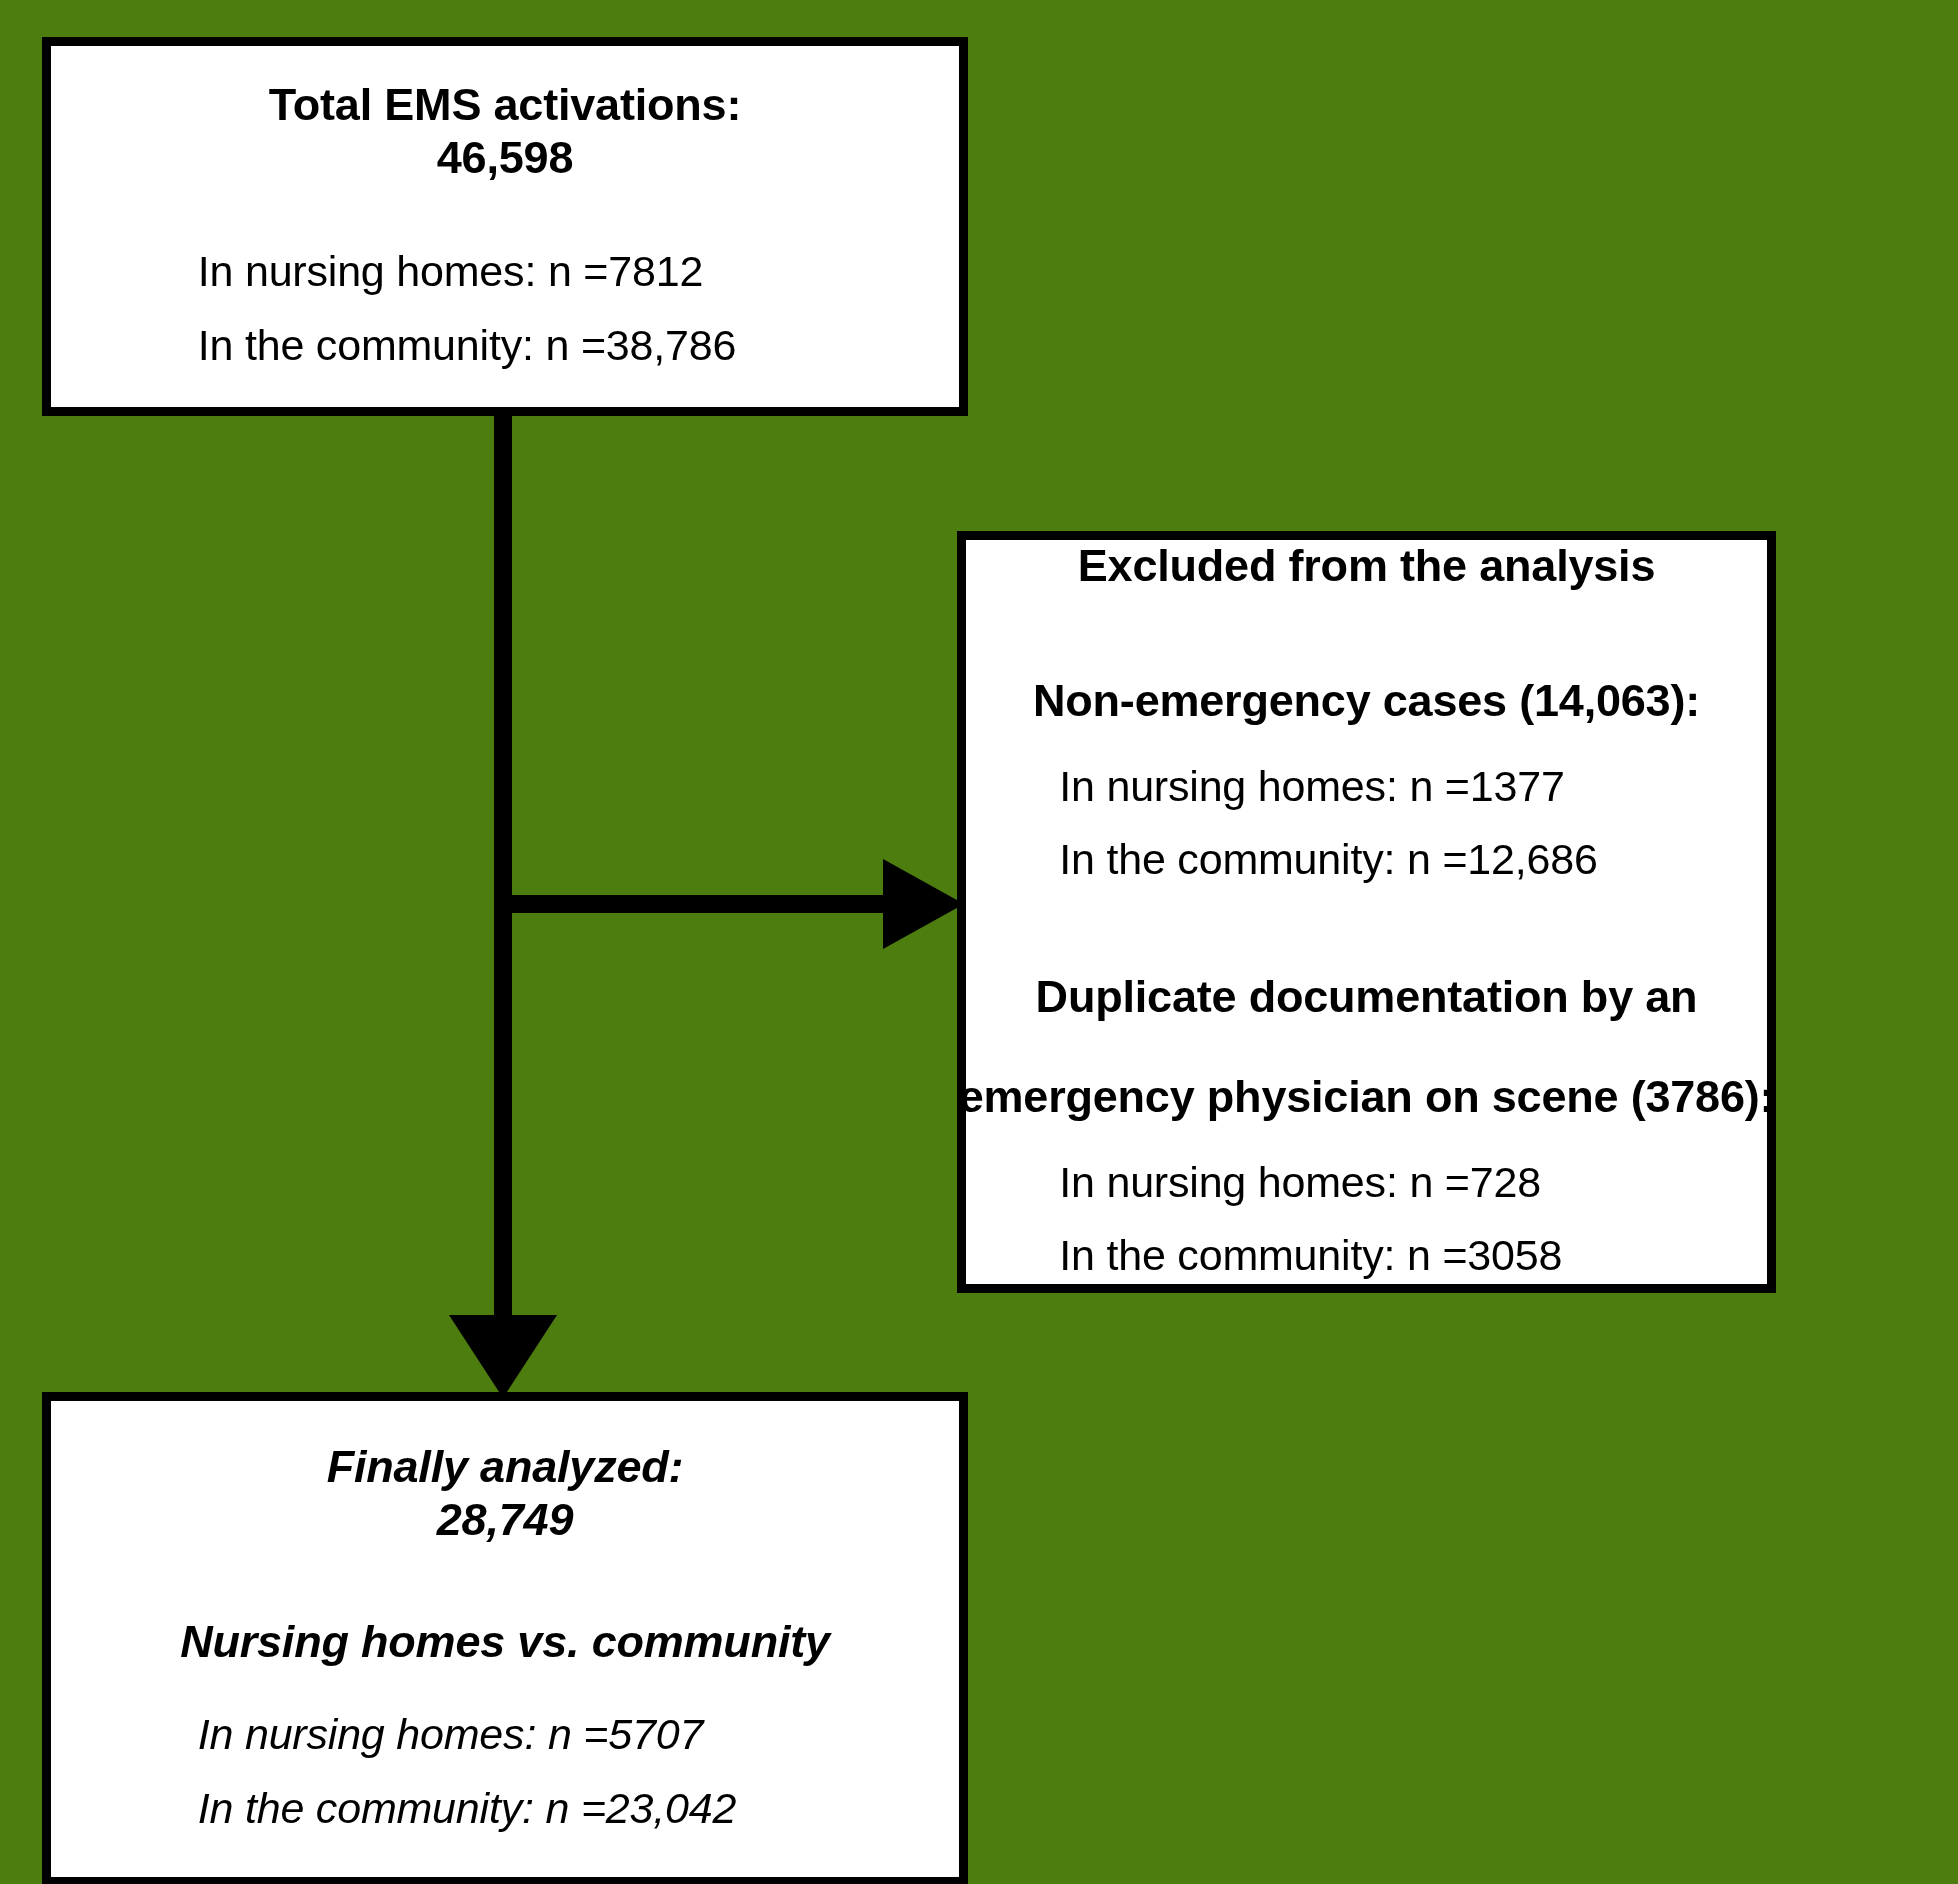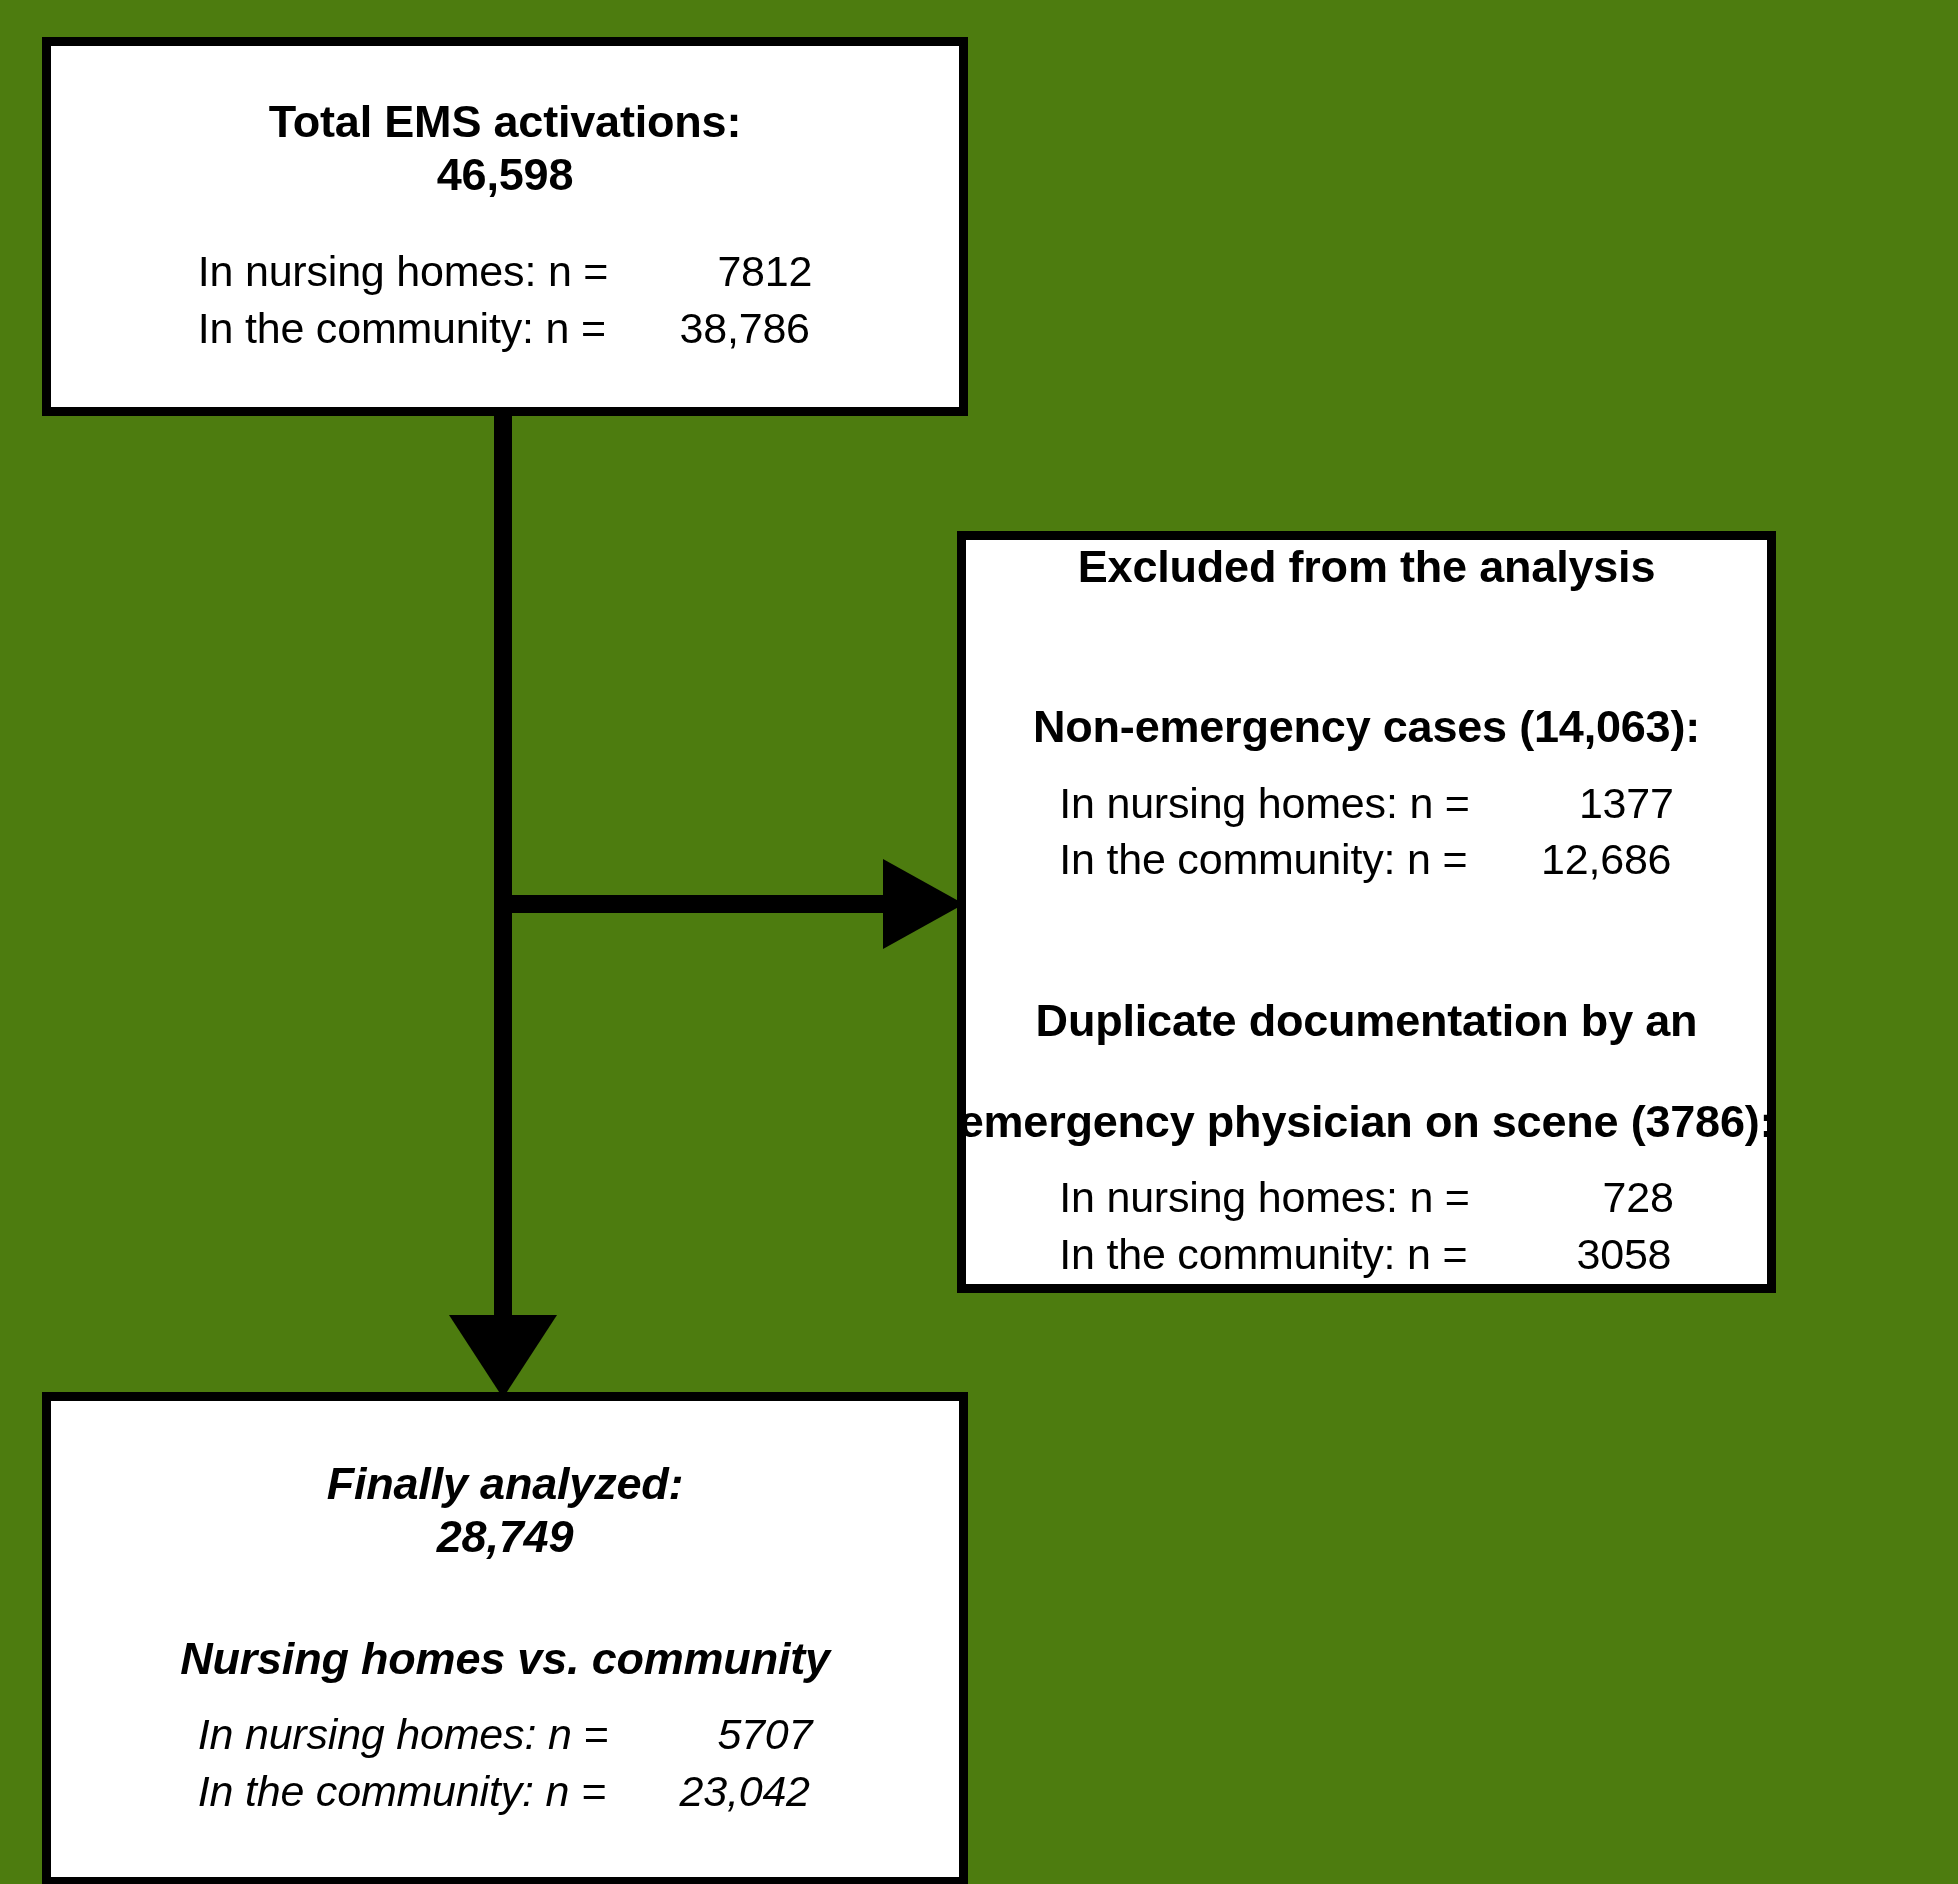--- a/index.html
+++ b/index.html
@@ -84,6 +84,7 @@
   }
   .detail-label {
     text-align: left;
+    margin-top: 17px;
   }
   .detail-value {
     text-align: right;

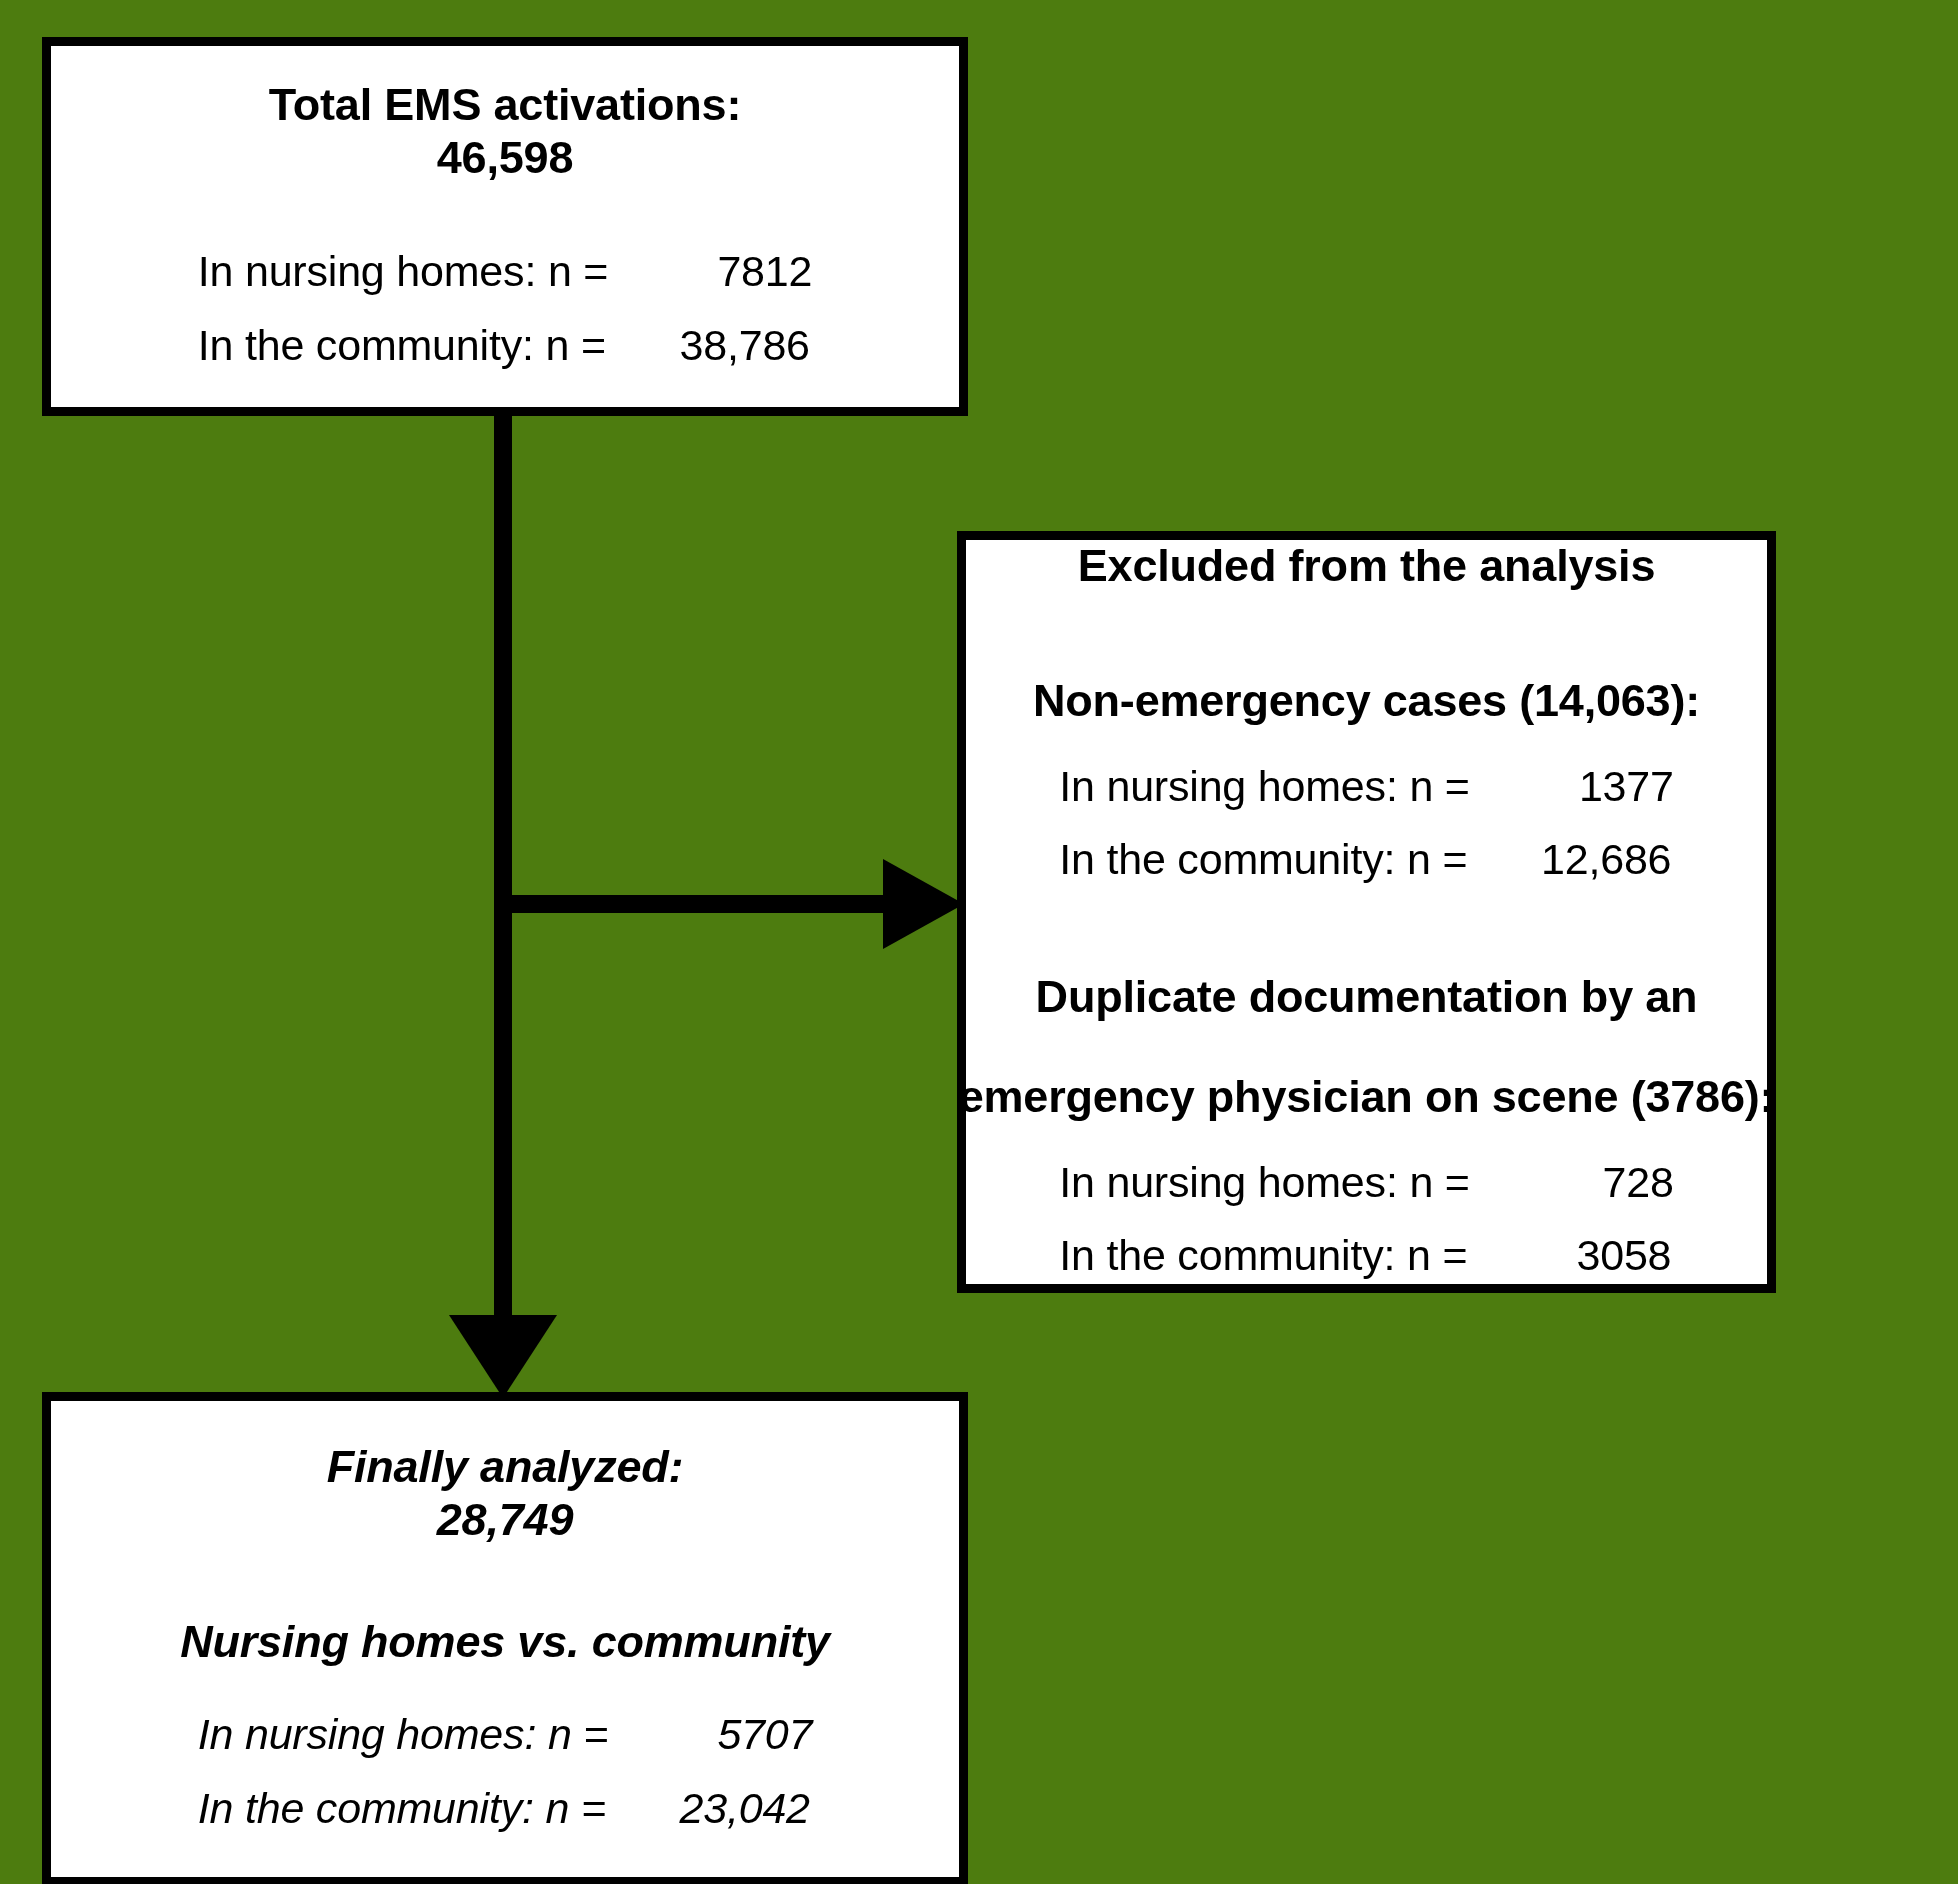--- a/index.html
+++ b/index.html
@@ -87,7 +87,7 @@
     margin-top: 17px;
   }
   .detail-value {
-    text-align: right;
+    text-align: left;
     display: inline-block;
     min-width: 204px;
   }

